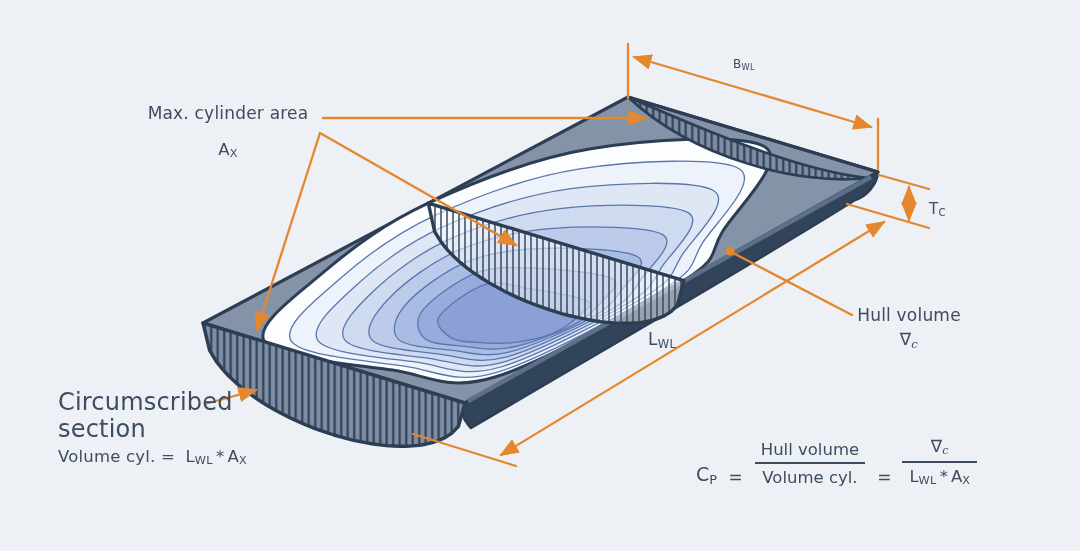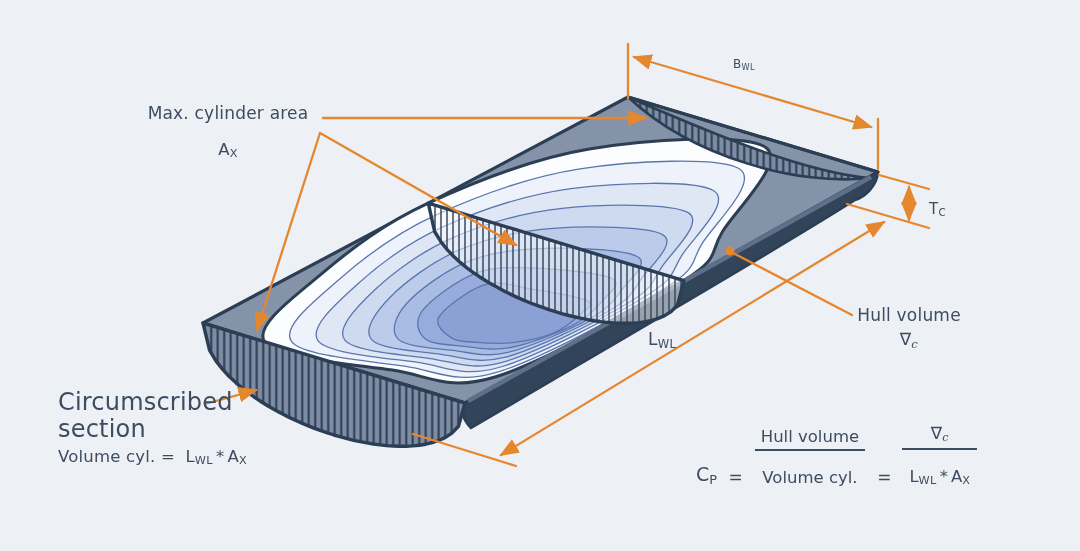--- a/index.html
+++ b/index.html
@@ -35,7 +35,7 @@
   }
   .frac{display:flex;flex-direction:column;align-items:center;font-size:16.5px;}
   .frac .num{padding:0 7px 3px 7px;}
-  .frac .den{padding:17px 7px 0 7px;border-top:2px solid var(--text);}
+  .frac .den{padding:4px 7px 0 7px;border-top:2px solid var(--text);}
   .cp{font-size:19px;}
   .eq{font-size:17px;}
 </style>

